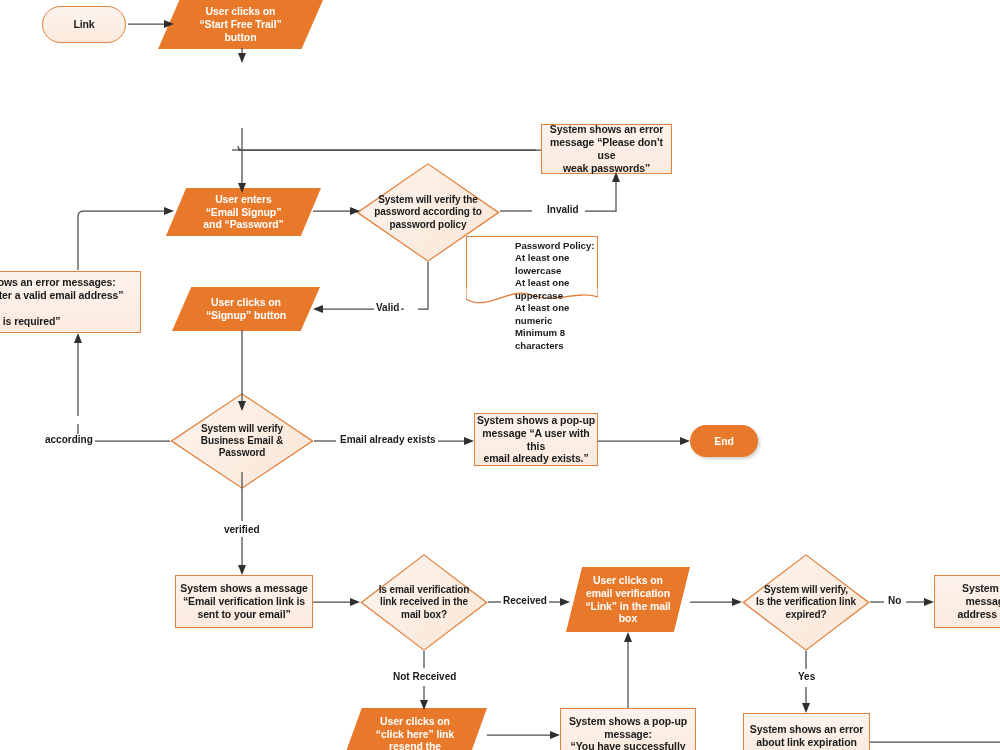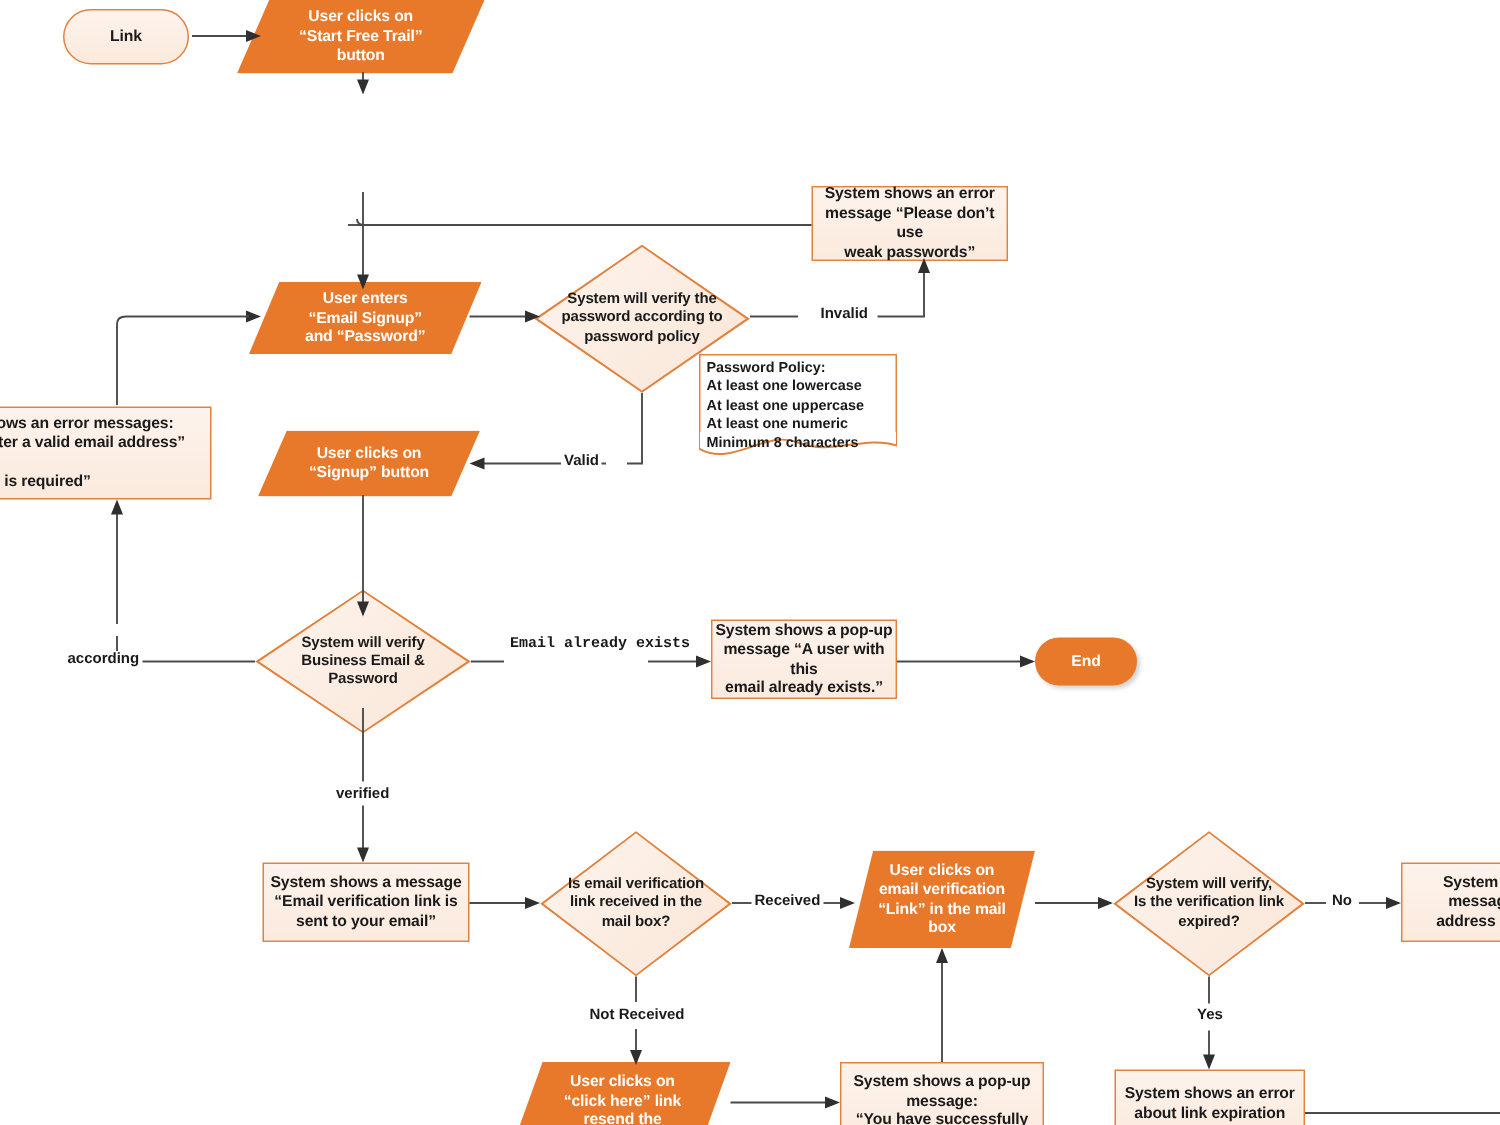--- a/index.html
+++ b/index.html
@@ -265,7 +265,7 @@
 about link expiration</span>
   </div>
 
-  <div class="note" style="left:466px;top:236px;width:132px;height:70px;">
+  <div class="note" style="left:466px;top:236px;width:132px;height:70px;padding-left:44px;">
     <div class="nbody"></div>
     <div class="ntxt">Password Policy:
 At least one lowercase

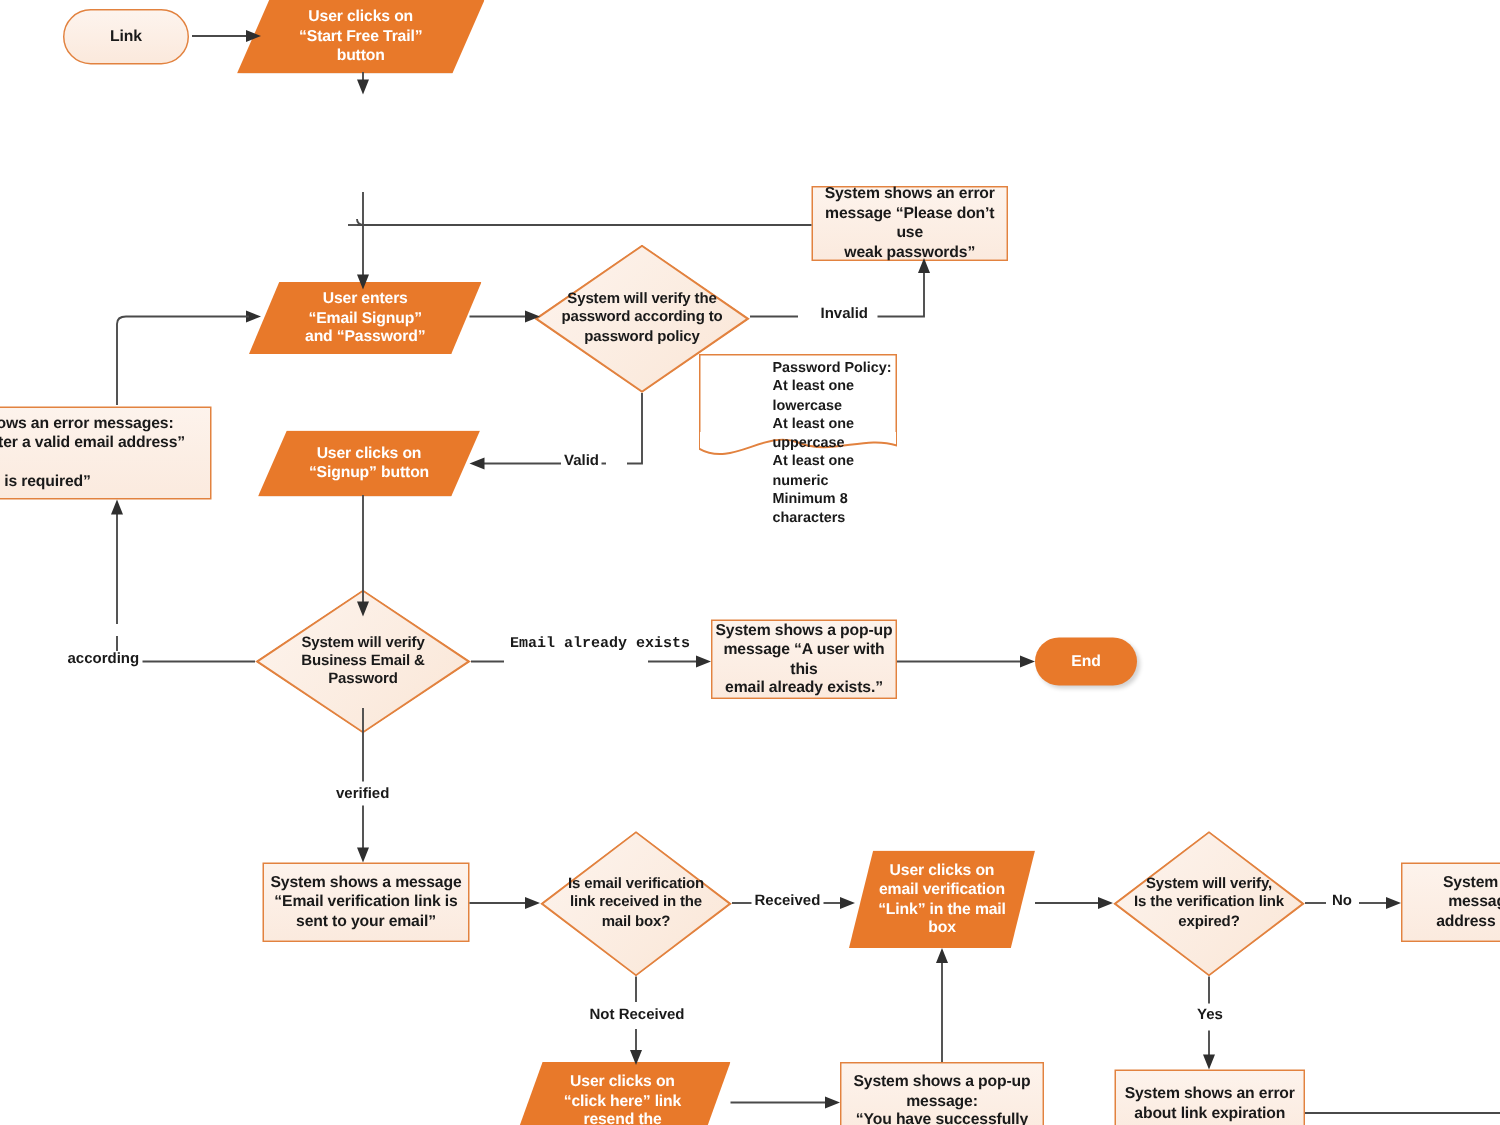--- a/index.html
+++ b/index.html
@@ -282,7 +282,7 @@
   <span class="lbl" style="left:374px;top:302px;">Valid</span>
   <span class="lbl" style="left:43px;top:434px;">according</span>
   <span class="lbl" style="left:222px;top:524px;">verified</span>
-  <span class="lbl" style="left:338px;top:424px;font-family:Liberation Mono, monospace;">Email already exists</span>
+  <span class="lbl" style="left:338px;top:434px;">Email already exists</span>
   <span class="lbl" style="left:501px;top:595px;">Received</span>
   <span class="lbl" style="left:391px;top:671px;">Not Received</span>
   <span class="lbl" style="left:886px;top:595px;">No</span>

